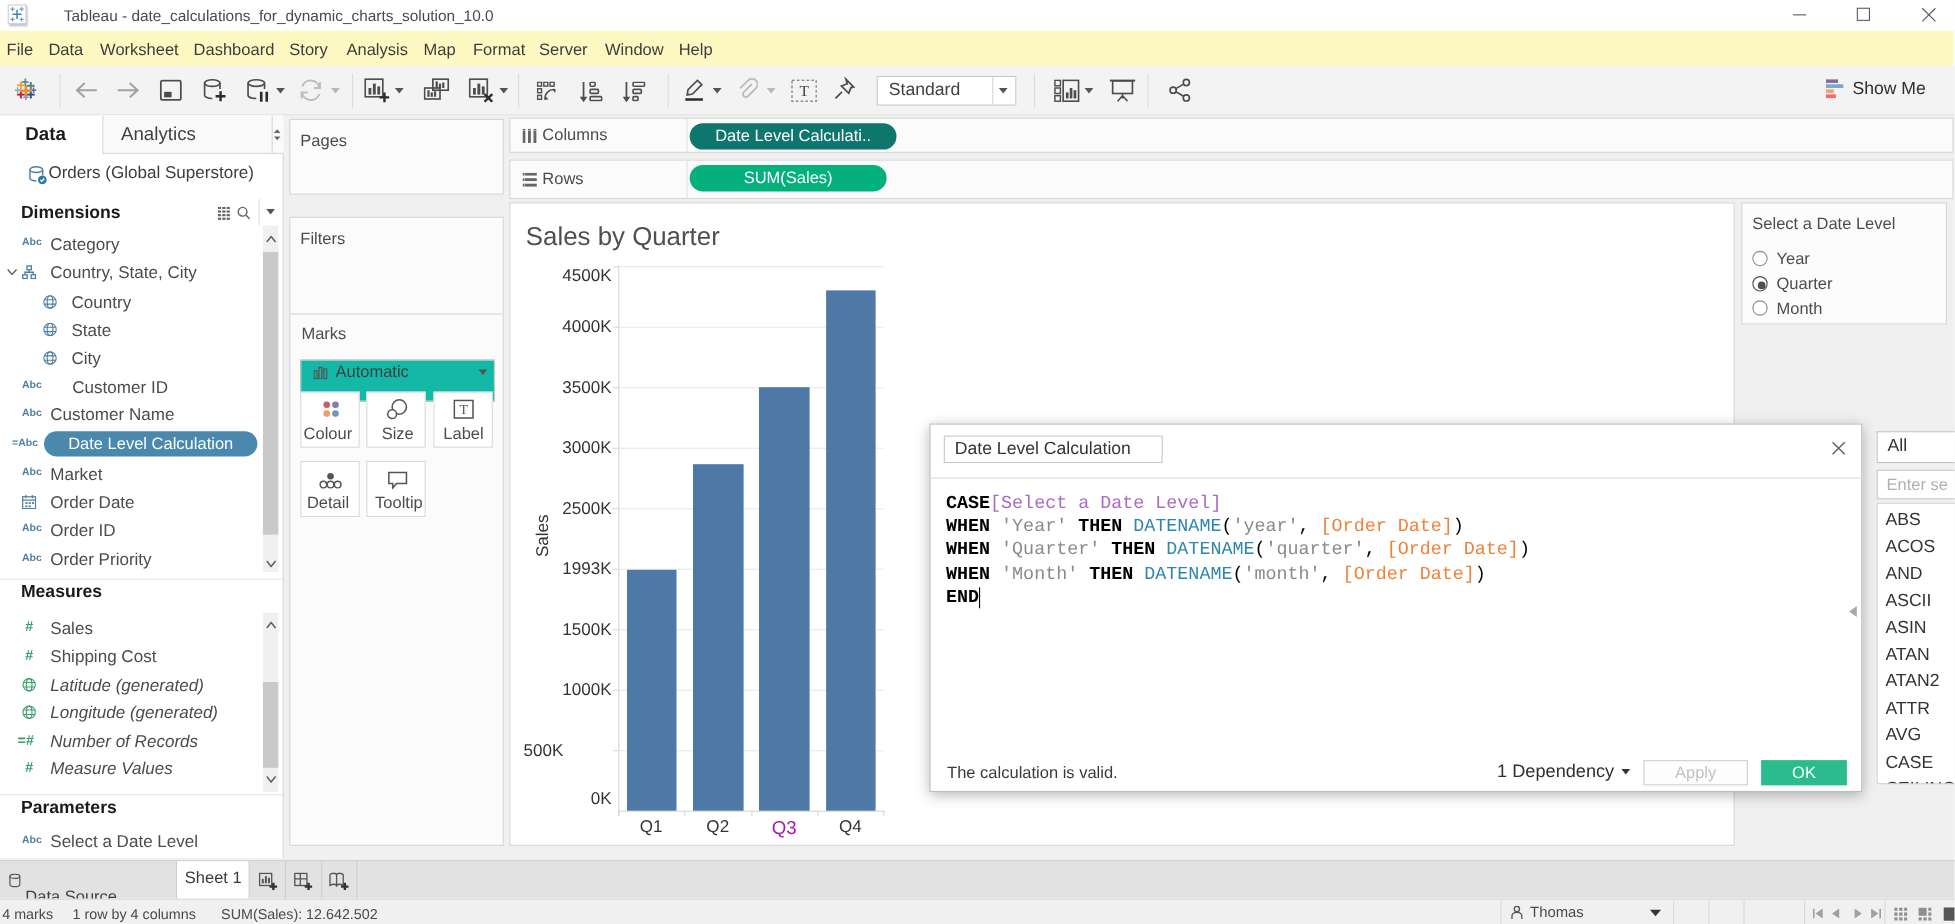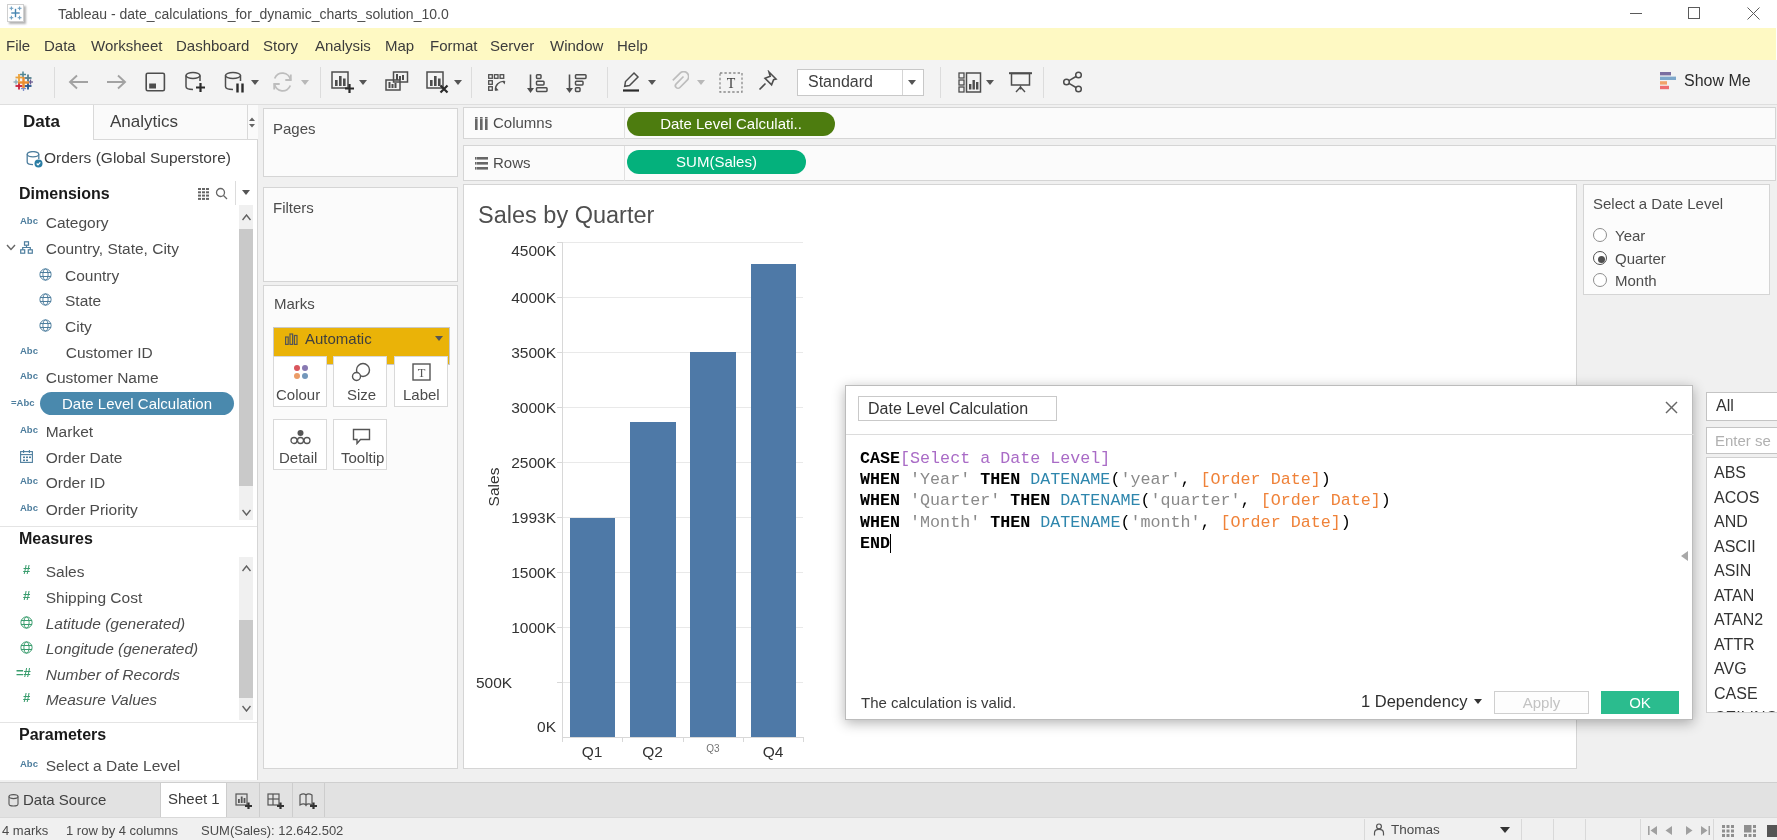--- a/index.html
+++ b/index.html
@@ -552,7 +552,7 @@
     </svg>
   <span class="abs" style="left:29px;top:6px;font-size:15px;color:#4c4c4c;">Columns</span>
   <div class="abs" style="left:160px;top:0;width:1px;height:31px;background:#e0e0e0;"></div>
-  <div class="abs" style="left:163px;top:4px;width:208px;height:24px;background:#4d7c0f;border-radius:12px;color:#fff;font-size:15px;text-align:center;line-height:24px;">Date Level Calculati..</div>
+  <div class="abs" style="left:163px;top:4px;width:188px;height:24px;background:#0f766e;border-radius:12px;color:#fff;font-size:15px;text-align:center;line-height:24px;">Date Level Calculati..</div>
 </div>
 <div class="card" style="left:463px;top:145px;width:1313px;height:36px;">
   <svg class="abs" style="left:11px;top:11px;" width="14" height="13" viewBox="0 0 14 13">

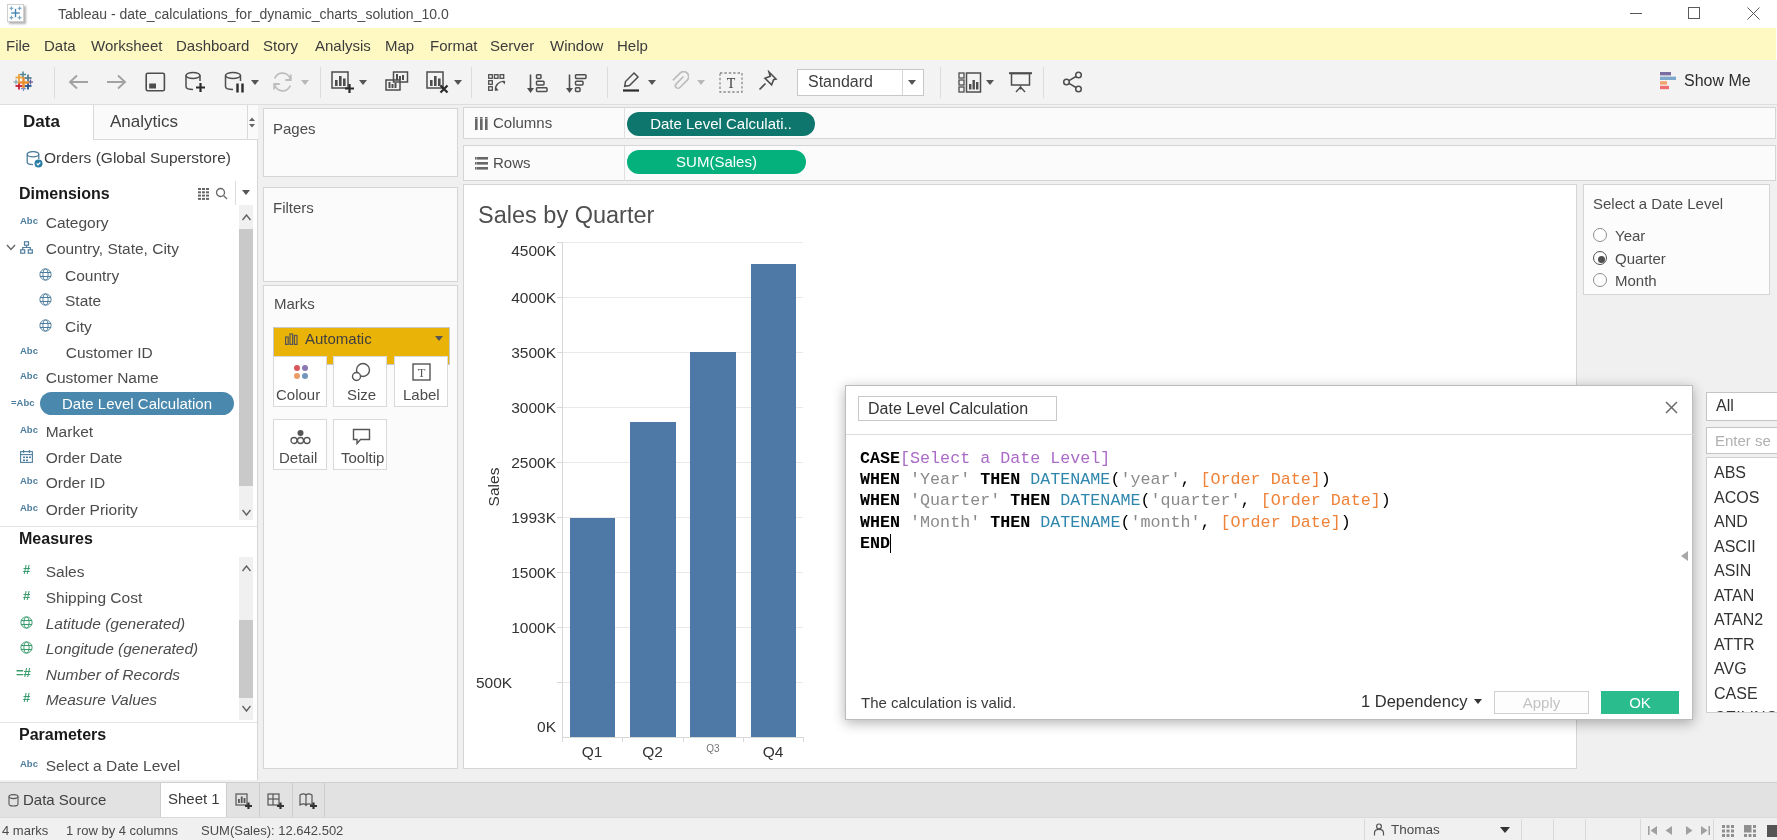--- a/index.html
+++ b/index.html
@@ -484,7 +484,7 @@
 <div class="card" style="left:263px;top:108px;width:195px;height:69px;">
     <span class="lbl13 abs" style="left:9px;top:11px;">Pages</span>
   </div>
-<div class="card" style="left:263px;top:187px;width:195px;height:95px;">
+<div class="card" style="left:263px;top:197px;width:195px;height:95px;">
     <span class="lbl13 abs" style="left:9px;top:11px;">Filters</span>
   </div>
 <div class="card" style="left:263px;top:285px;width:195px;height:484px;">

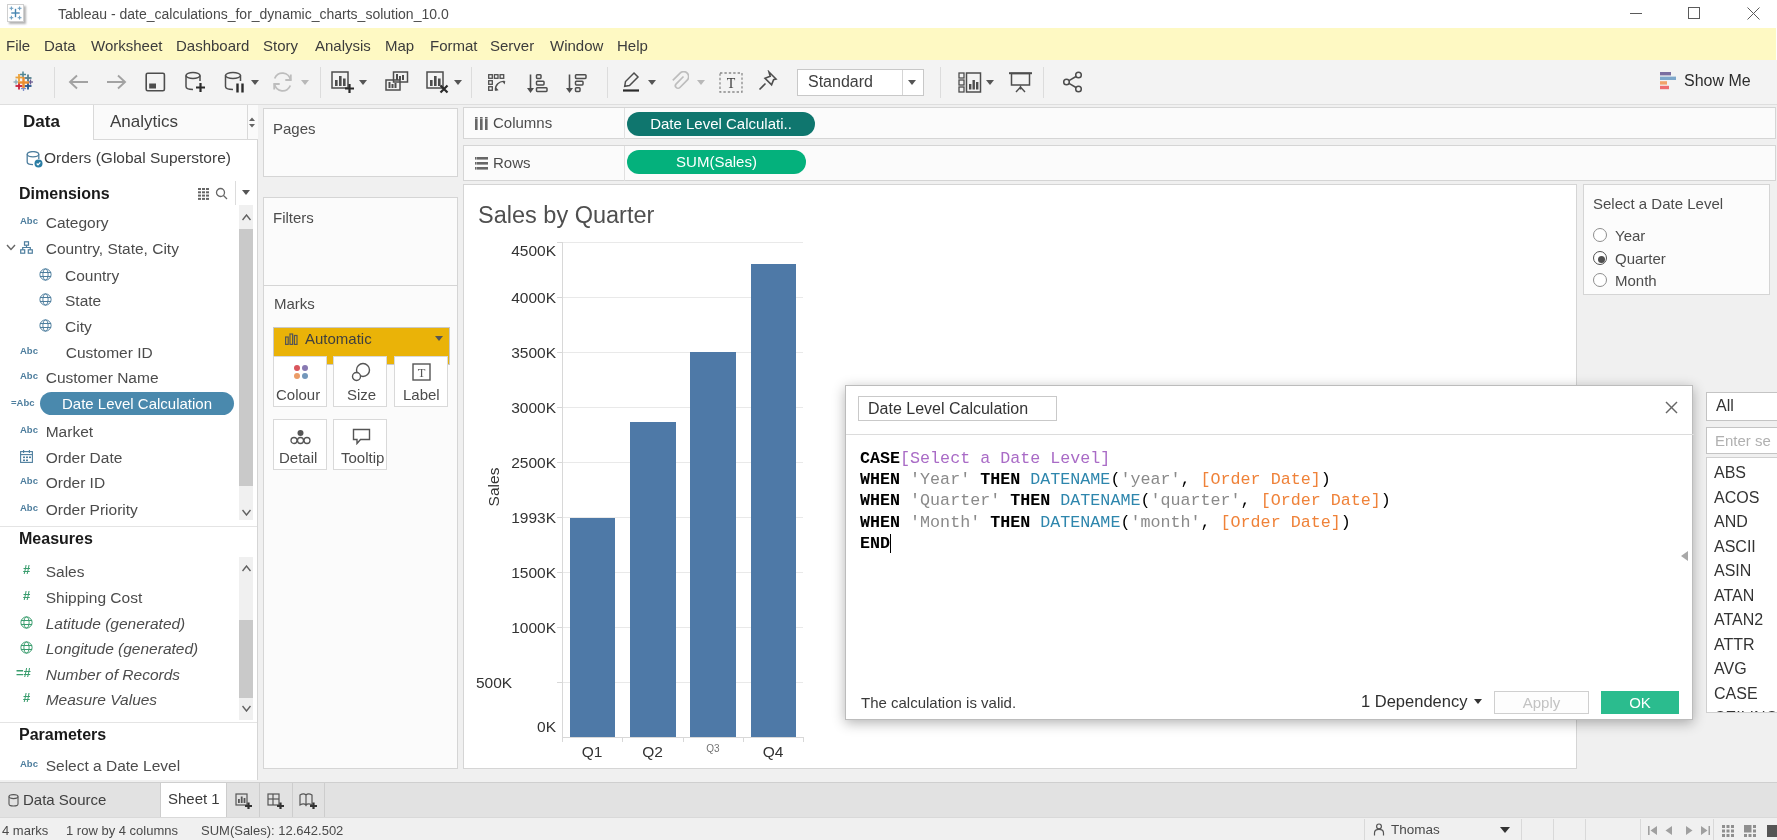--- a/index.html
+++ b/index.html
@@ -489,7 +489,7 @@
   </div>
 <div class="card" style="left:263px;top:285px;width:195px;height:484px;">
   <span class="lbl13 abs" style="left:10px;top:9px;">Marks</span>
-  <div class="abs" style="left:9px;top:41px;width:177px;height:38px;background:#eab308;border:1px solid #c9c9c9;">
+  <div class="abs" style="left:9px;top:41px;width:177px;height:38px;background:#14b8a6;border:1px solid #c9c9c9;">
     <svg class="abs" style="left:11px;top:5px;" width="13" height="12" viewBox="0 0 13 12">
         <g fill="none" stroke="#555" stroke-width="1.2">
           <rect x="0.6" y="4" width="2.6" height="7.4"></rect>

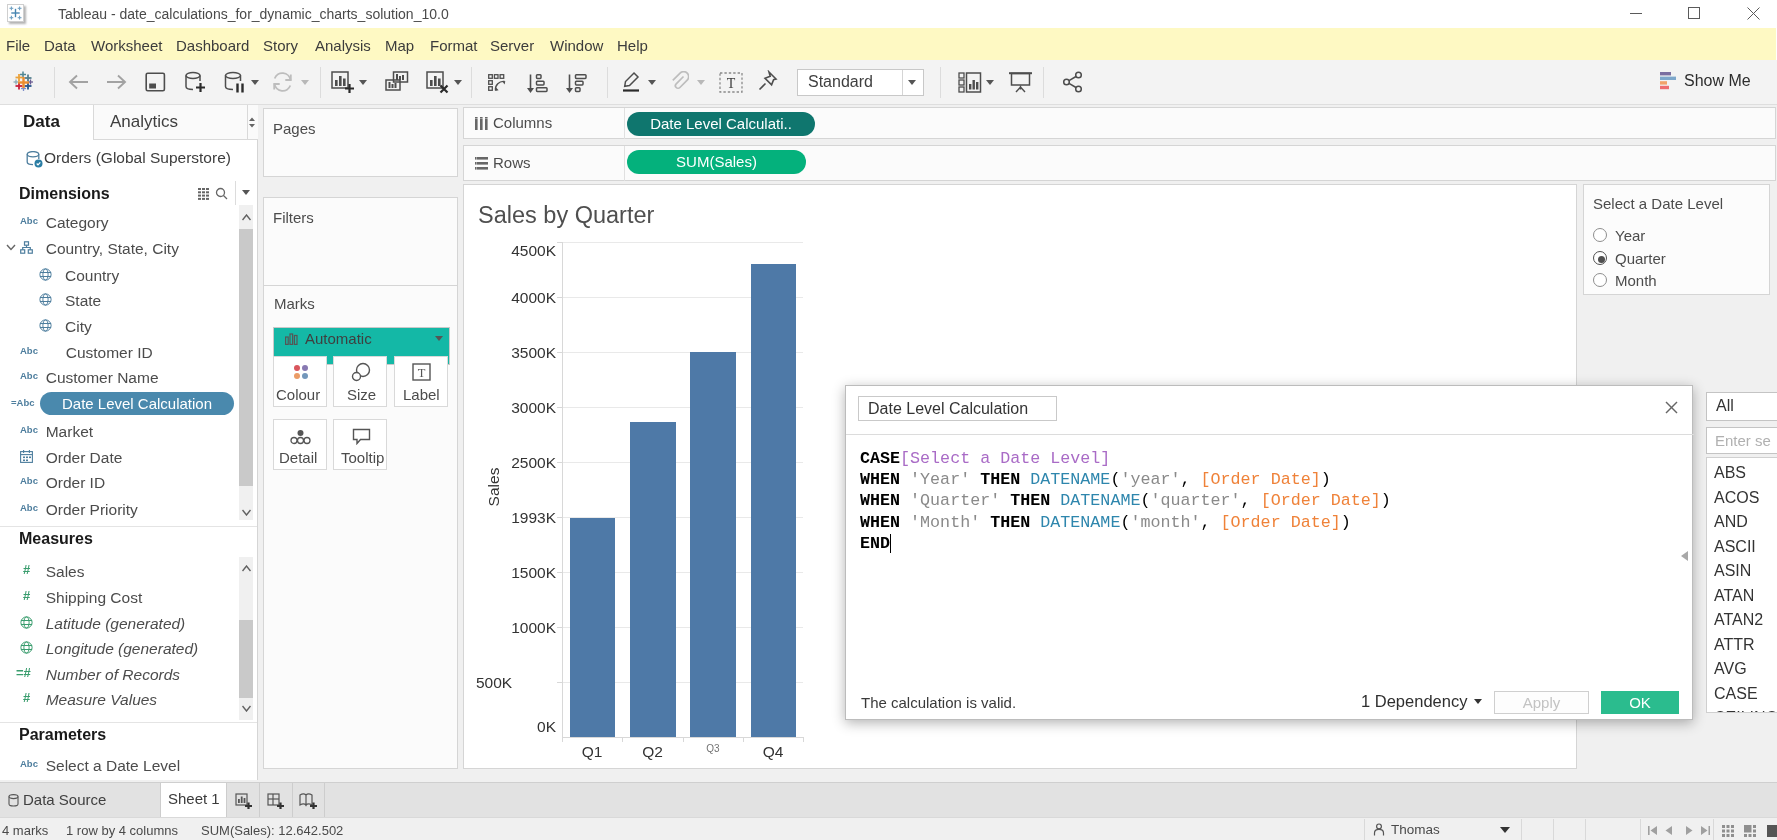--- a/index.html
+++ b/index.html
@@ -615,7 +615,7 @@
     <div class="abs" style="left:750.5px;top:264px;width:45.5px;height:473px;background:#4e79a7;"></div>
     <div class="abs" style="left:572px;top:742.5px;width:40px;text-align:center;font-size:15.5px;color:#333;">Q1</div>
     <div class="abs" style="left:632.5px;top:742.5px;width:40px;text-align:center;font-size:15.5px;color:#333;">Q2</div>
-    <div class="abs" style="left:693px;top:742.5px;width:40px;text-align:center;font-size:10px;color:#737373;">Q3</div>
+    <div class="abs" style="left:693px;top:742.5px;width:40px;text-align:center;font-size:17px;color:#a21caf;">Q3</div>
     <div class="abs" style="left:753px;top:742.5px;width:40px;text-align:center;font-size:15.5px;color:#333;">Q4</div>
     <div class="abs" style="left:494px;top:487px;transform:translate(-50%,-50%) rotate(-90deg);font-size:15.5px;color:#333;">Sales</div>
   </div>

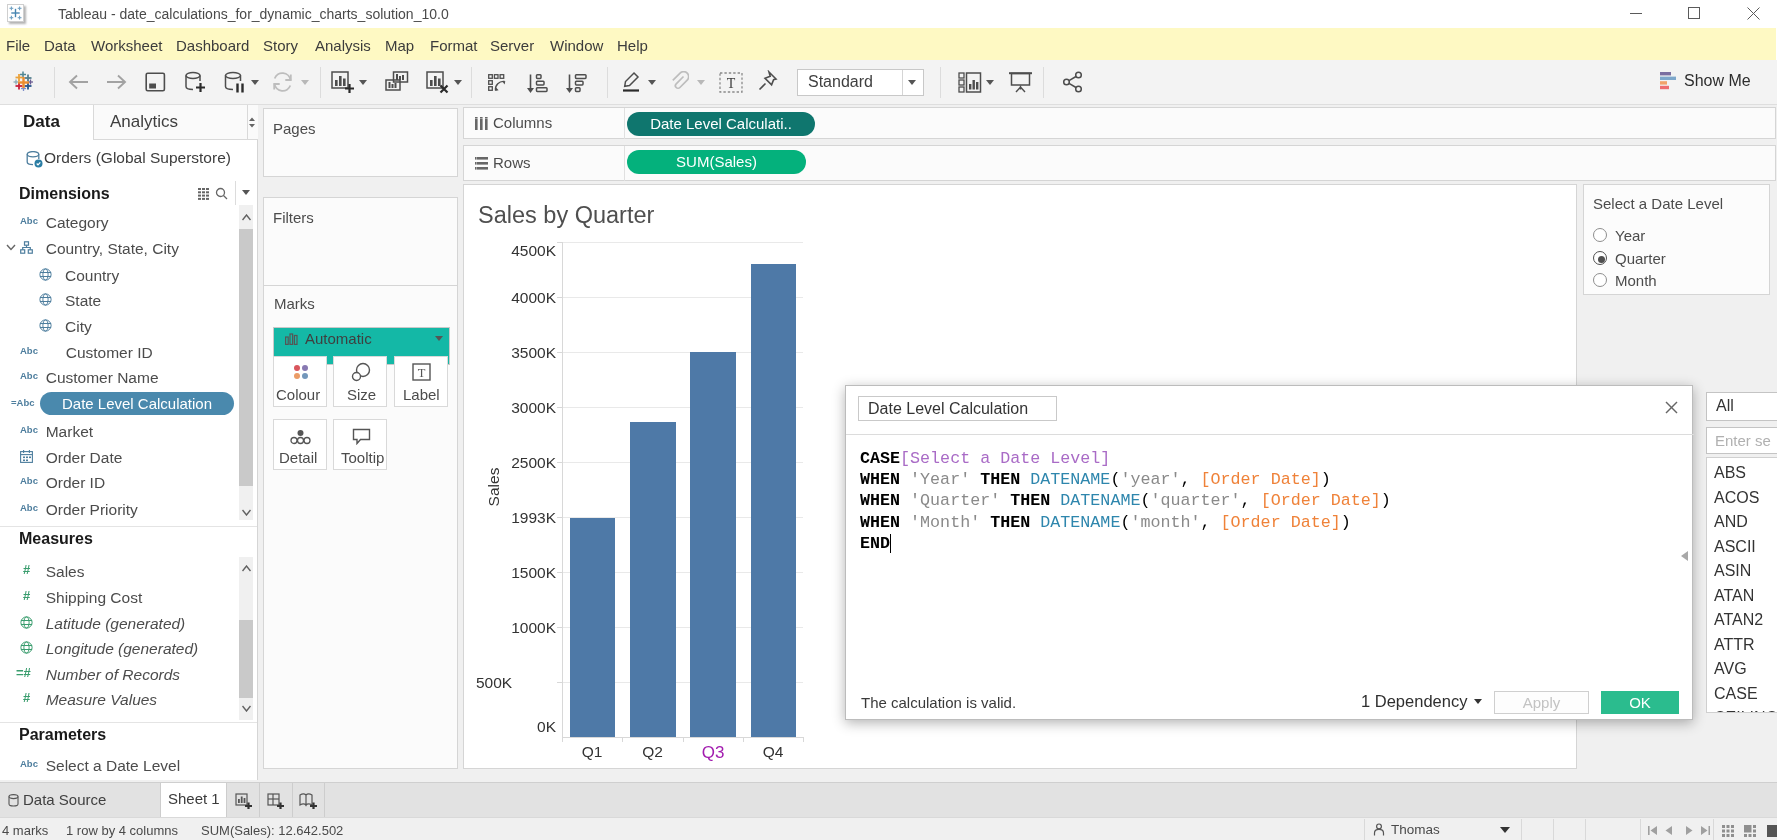--- a/index.html
+++ b/index.html
@@ -668,7 +668,7 @@
       <ellipse cx="5.5" cy="2.6" rx="4.5" ry="2" stroke="#555" stroke-width="1.1" fill="none"></ellipse>
       <path d="M1 2.6 V10 c0 1.1 2 2 4.5 2 s4.5 -0.9 4.5 -2 V2.6" stroke="#555" stroke-width="1.1" fill="none"></path>
     </svg>
-  <span class="abs" style="left:23px;top:8px;font-size:15px;color:#3f3f3f;">Data Source</span>
+  <span class="abs" style="left:23px;top:24px;font-size:15px;color:#3f3f3f;">Data Source</span>
   <div class="abs" style="left:160px;top:0;width:67px;height:35px;background:#fff;border-left:1px solid #cdcdcd;border-right:1px solid #cdcdcd;"></div>
   <span class="abs" style="left:168px;top:7px;font-size:15px;color:#3b3b3b;">Sheet 1</span>
   <div class="abs" style="left:259px;top:0;width:1px;height:35px;background:#cdcdcd;"></div>

